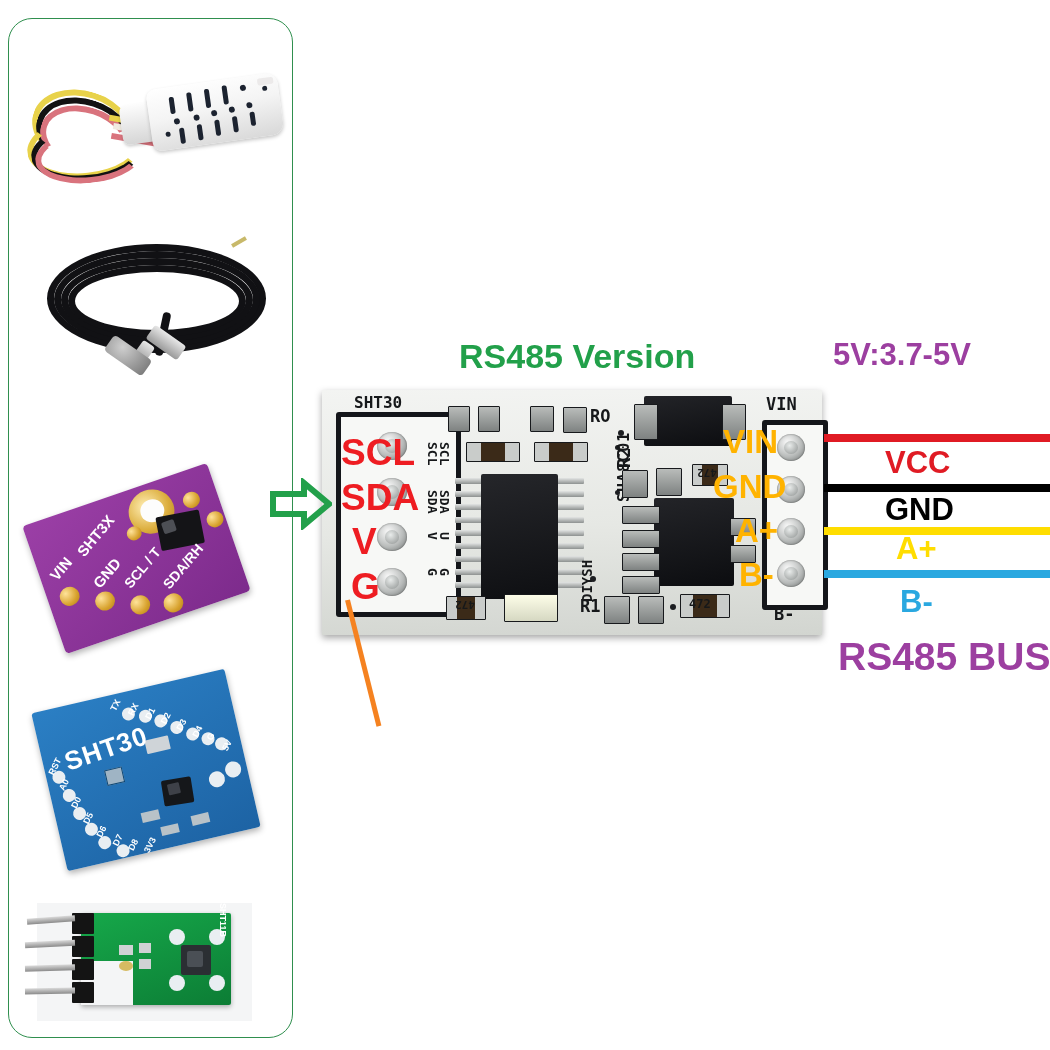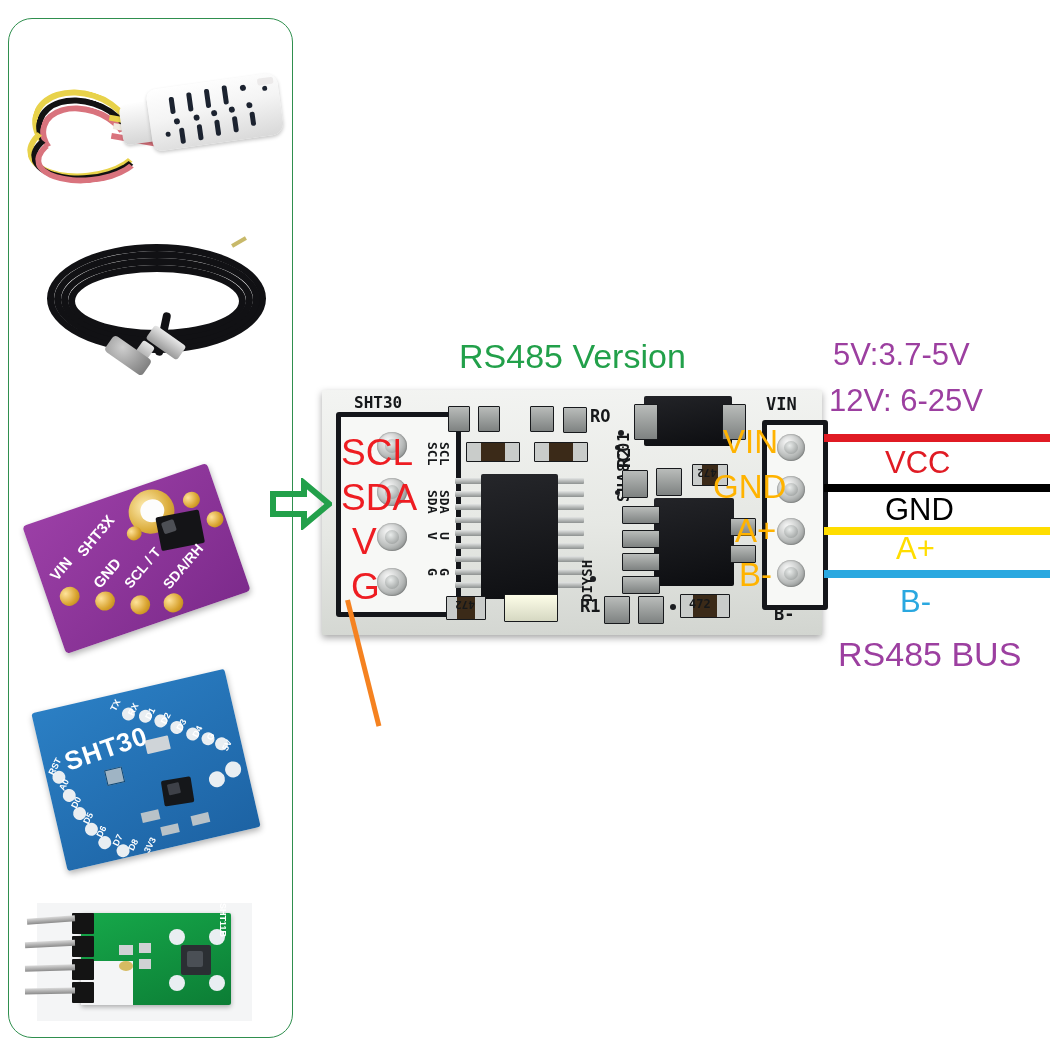--- a/index.html
+++ b/index.html
@@ -77,7 +77,7 @@
   .dot{position:absolute;background:#1c1e21;border-radius:50%;}
 
   
-  .lbl{position:absolute;white-space:nowrap;font-weight:normal;line-height:1;}
+  .lbl{position:absolute;white-space:nowrap;font-weight:bold;line-height:1;}
   .lbl-red{color:#ee1d22;}
   .lbl-orange{color:#f58220;}
   .lbl-green-t{color:#22a04a;}

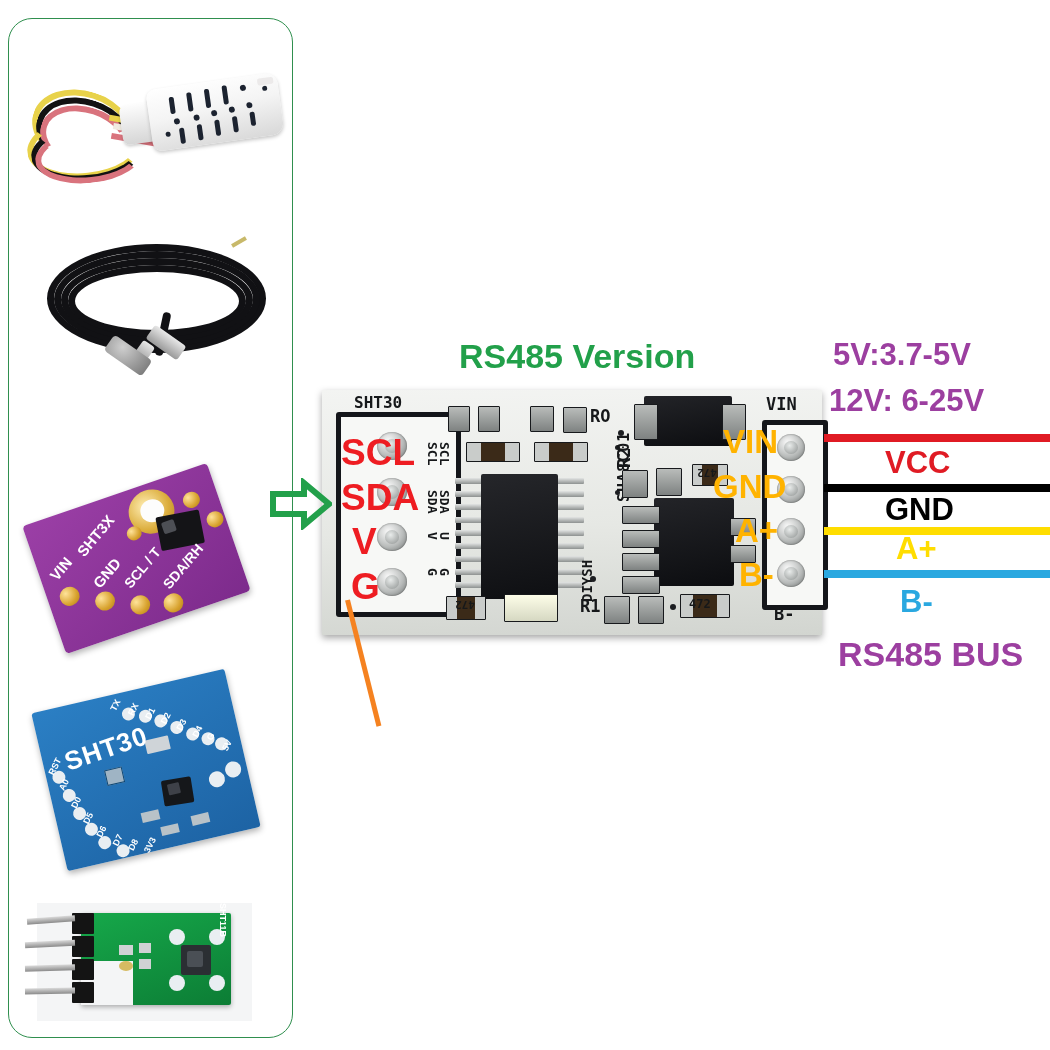--- a/index.html
+++ b/index.html
@@ -244,7 +244,6 @@
   <div class="lbl lbl-green-t" style="left:459px;top:339px;font-size:34px;">RS485 Version</div>
 
   <div class="lbl lbl-purple" style="left:833px;top:339px;font-size:31px;">5V:3.7-5V</div>
-  <div class="lbl lbl-purple" style="left:829px;top:385px;font-size:31px;">12V: 6-25V</div>
 
   <div class="mainpcb">
 

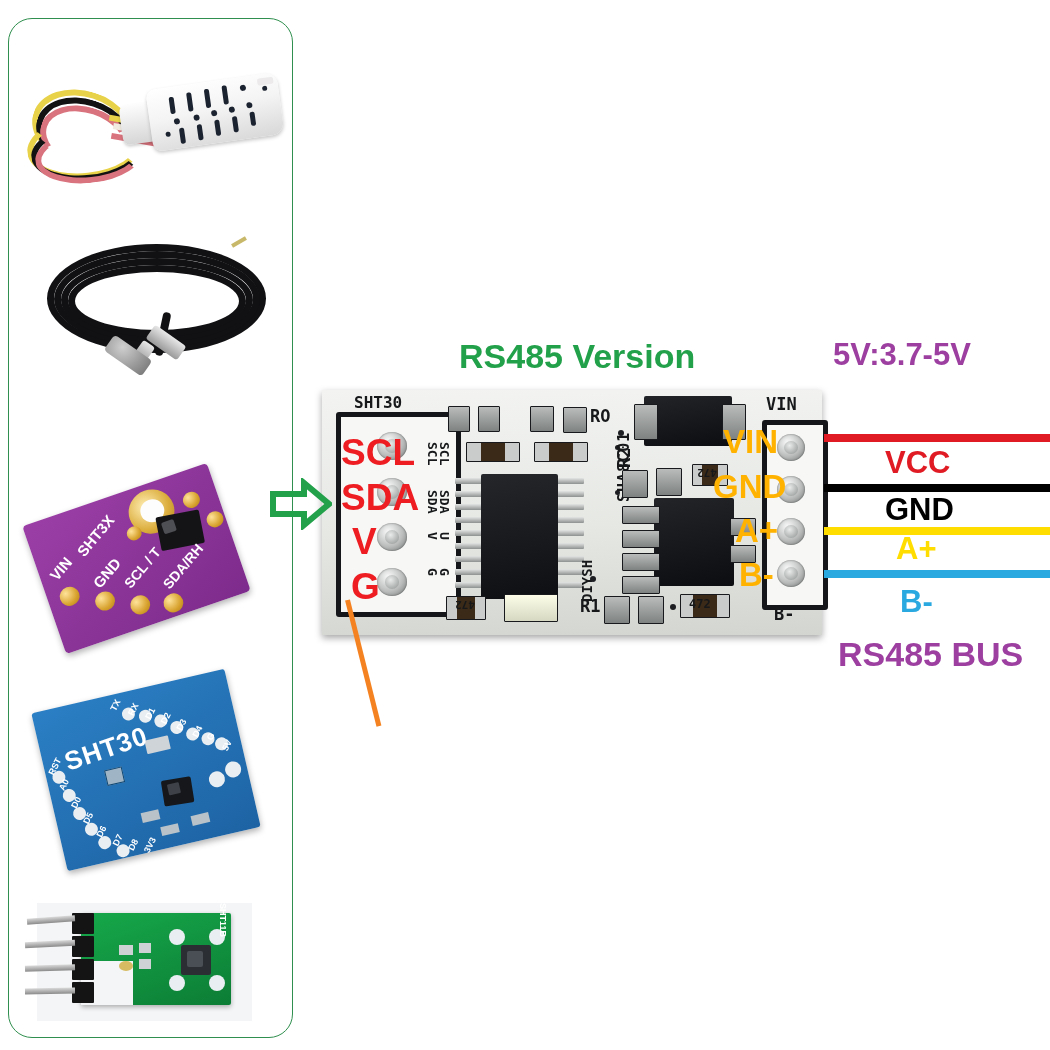--- a/index.html
+++ b/index.html
@@ -399,7 +399,7 @@
   <div class="wire-line" style="left:824px;top:570px;width:226px;background:#2aa8e0;"></div>
   <div class="lbl lbl-bm" style="left:900px;top:586px;font-size:31px;">B-</div>
 
-  <div class="lbl lbl-purple" style="left:838px;top:637px;font-size:34px;">RS485 BUS</div>
+  <div class="lbl lbl-purple" style="left:838px;top:637px;font-size:39px;">RS485 BUS</div>
 
 </div>
 

